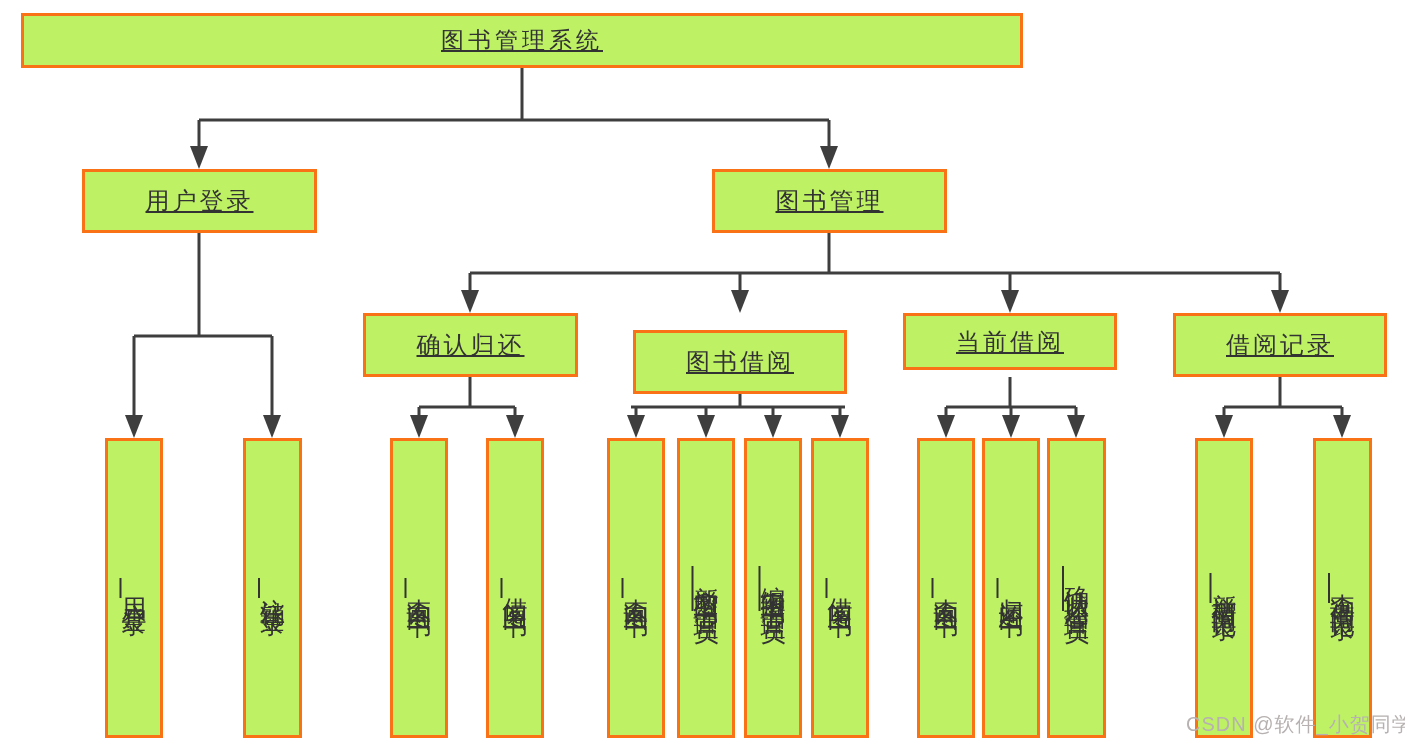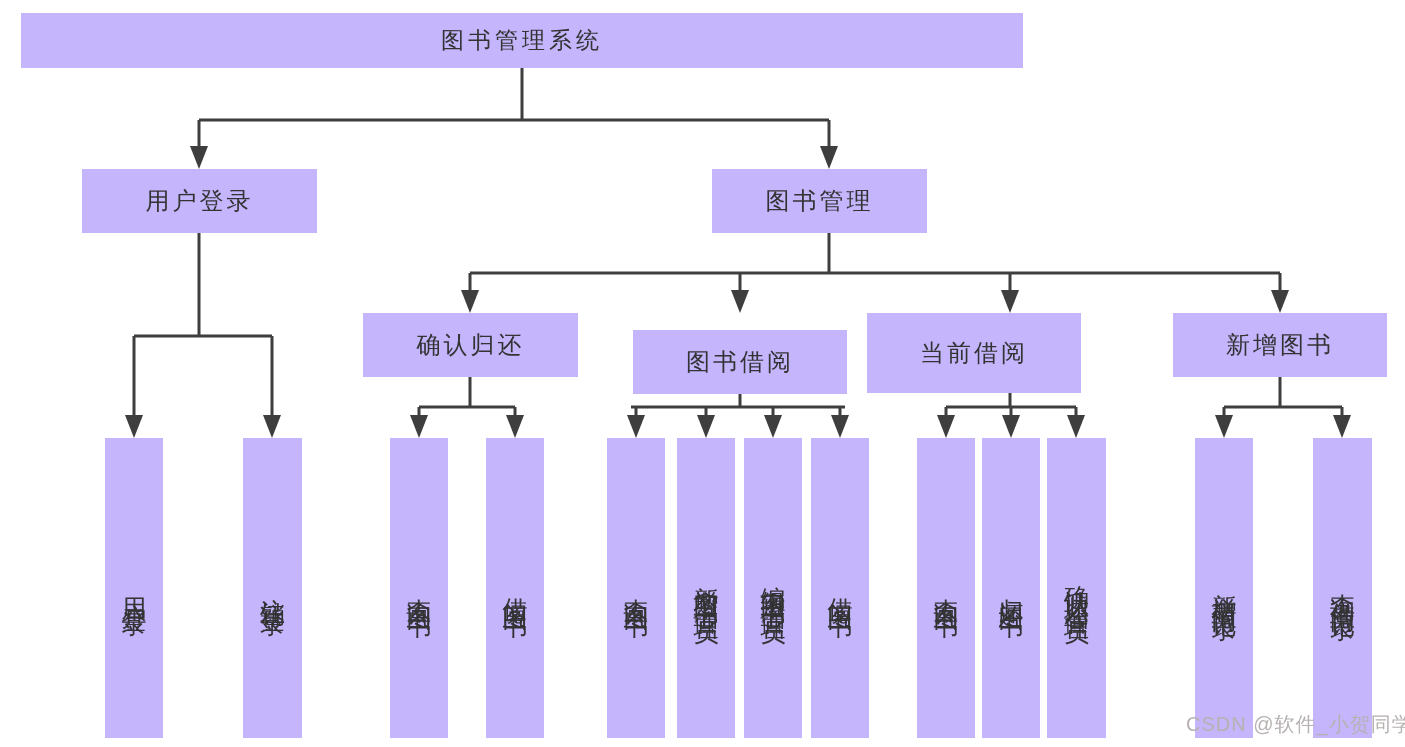--- a/index.html
+++ b/index.html
@@ -24,14 +24,15 @@
   .node {
     position: absolute;
     box-sizing: border-box;
-    background: #c4b5fd;
-    border: 3px solid #c4b5fd;
+    background: #bef264;
+    border: 3px solid #f97316;
     color: #333333;
     display: flex;
     align-items: center;
     justify-content: center;
     z-index: 2;
     text-align: center;
+    text-decoration: underline;
   }
   .node.h {
     font-size: 24px;

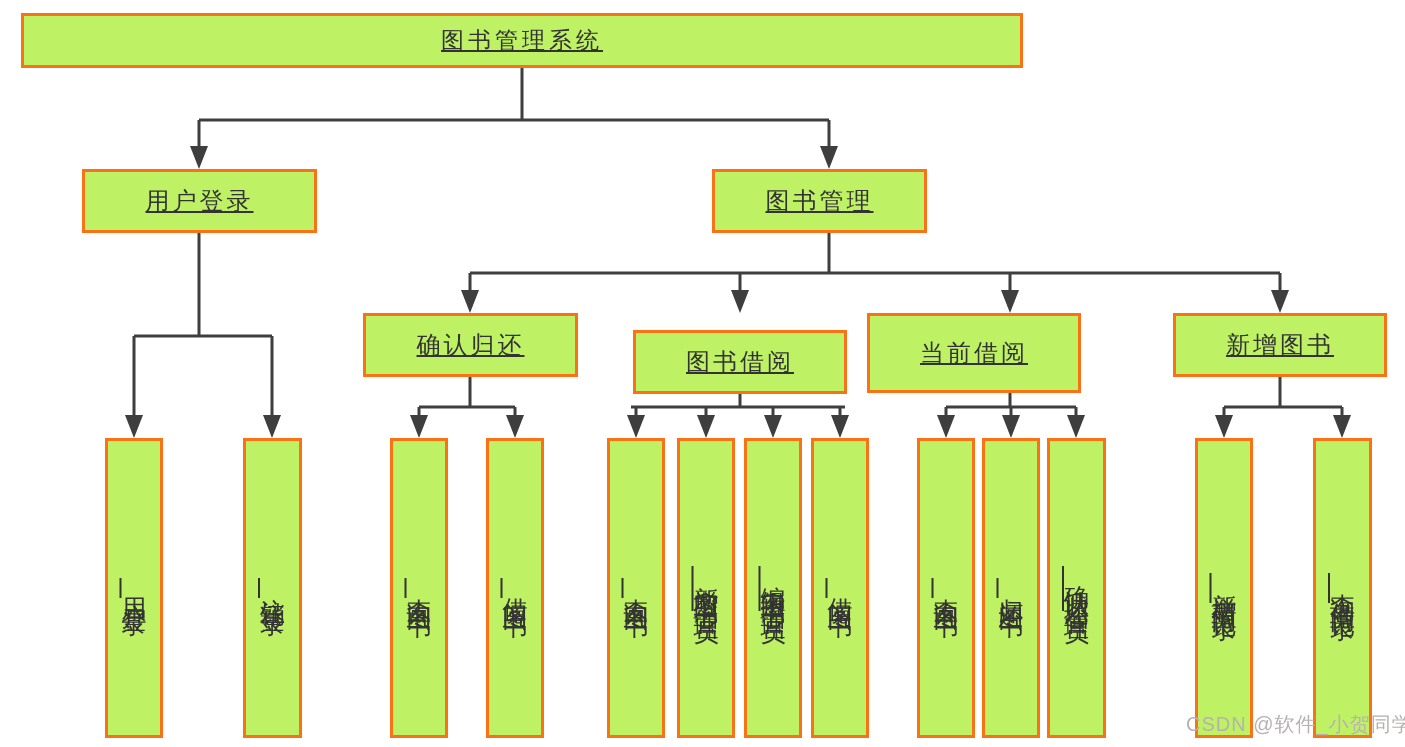--- a/index.html
+++ b/index.html
@@ -99,7 +99,7 @@
   <div class="node h root" style="left:21px;top:13px;width:1002px;height:55px">图书管理系统</div>
 
   <div class="node h" style="left:82px;top:169px;width:235px;height:64px">用户登录</div>
-  <div class="node h" style="left:712px;top:169px;width:215px;height:64px">图书管理</div>
+  <div class="node h" style="left:712px;top:169px;width:235px;height:64px">图书管理</div>
 
   <div class="node h" style="left:363px;top:313px;width:215px;height:64px">确认归还</div>
   <div class="node h" style="left:633px;top:330px;width:214px;height:64px">图书借阅</div>

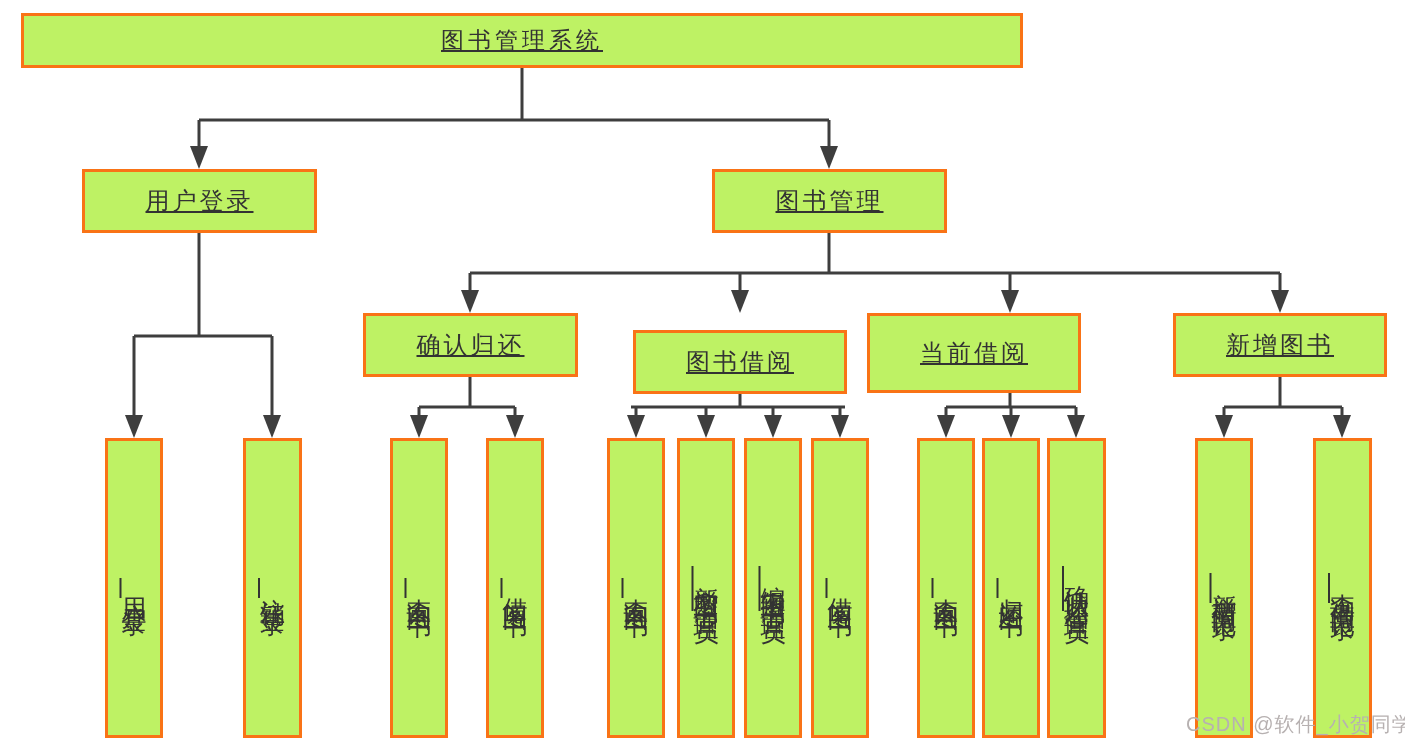--- a/index.html
+++ b/index.html
@@ -103,7 +103,7 @@
 
   <div class="node h" style="left:363px;top:313px;width:215px;height:64px">确认归还</div>
   <div class="node h" style="left:633px;top:330px;width:214px;height:64px">图书借阅</div>
-  <div class="node h" style="left:867px;top:313px;width:214px;height:80px">当前借阅</div>
+  <div class="node h" style="left:903px;top:313px;width:214px;height:57px">当前借阅</div>
   <div class="node h" style="left:1173px;top:313px;width:214px;height:64px">新增图书</div>
 
   <div class="node v" style="left:105px;top:438px;width:58px;height:300px">用户登录</div>

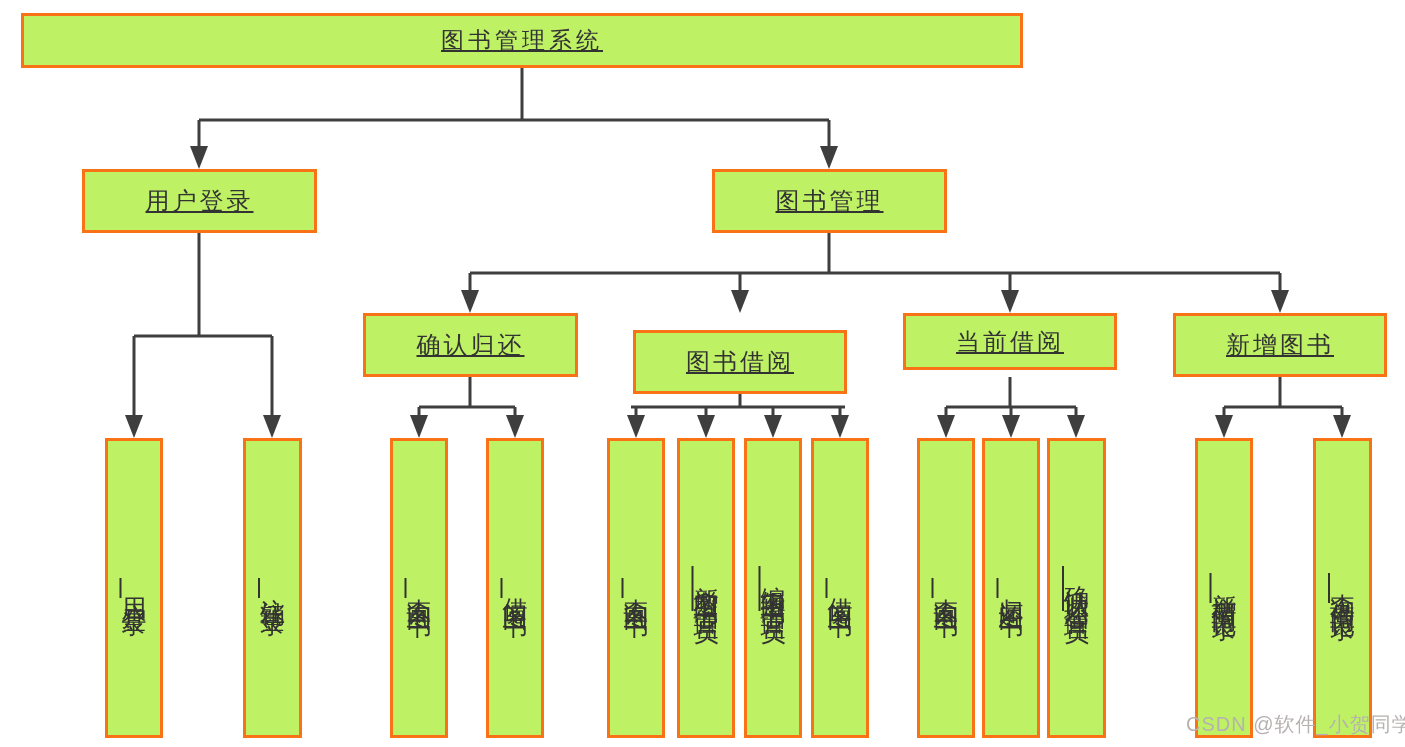--- a/index.html
+++ b/index.html
@@ -104,7 +104,7 @@
   <div class="node h" style="left:363px;top:313px;width:215px;height:64px">确认归还</div>
   <div class="node h" style="left:633px;top:330px;width:214px;height:64px">图书借阅</div>
   <div class="node h" style="left:903px;top:313px;width:214px;height:57px">当前借阅</div>
-  <div class="node h" style="left:1173px;top:313px;width:214px;height:64px">新增图书</div>
+  <div class="node h" style="left:1173px;top:313px;width:214px;height:64px">借阅记录</div>
 
   <div class="node v" style="left:105px;top:438px;width:58px;height:300px">用户登录</div>
   <div class="node v" style="left:243px;top:438px;width:59px;height:300px">注销登录</div>

